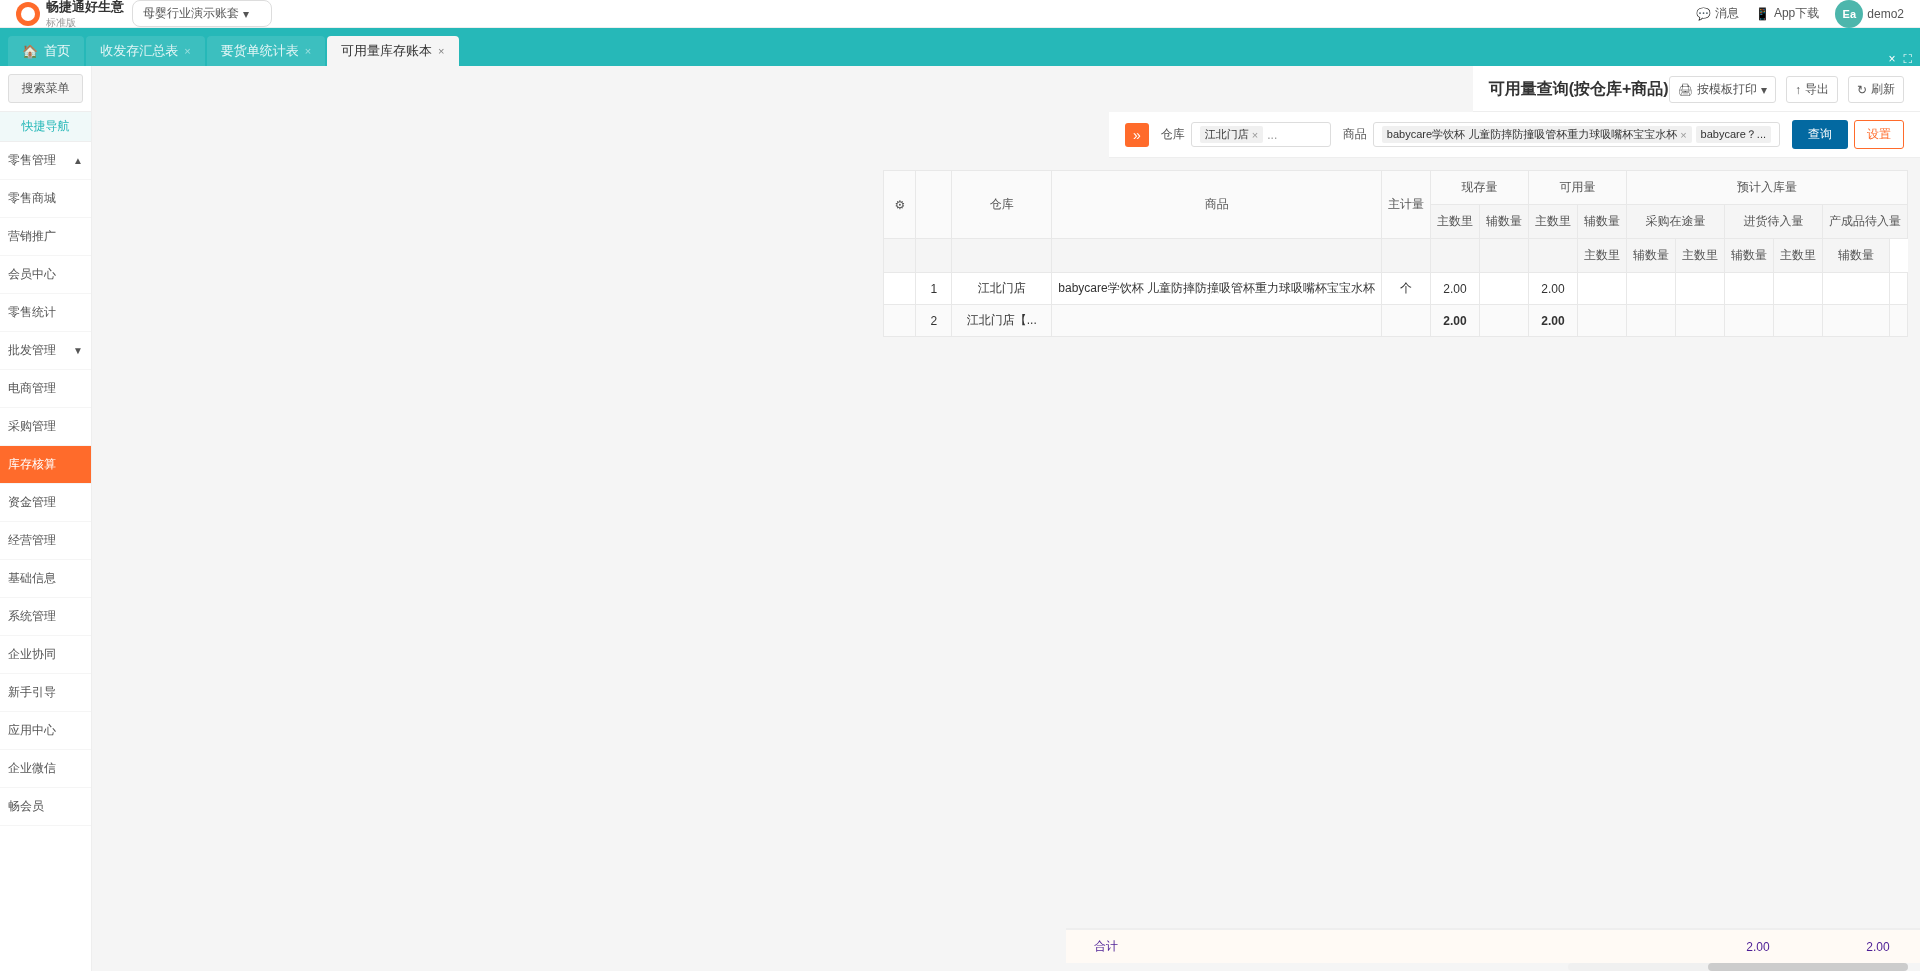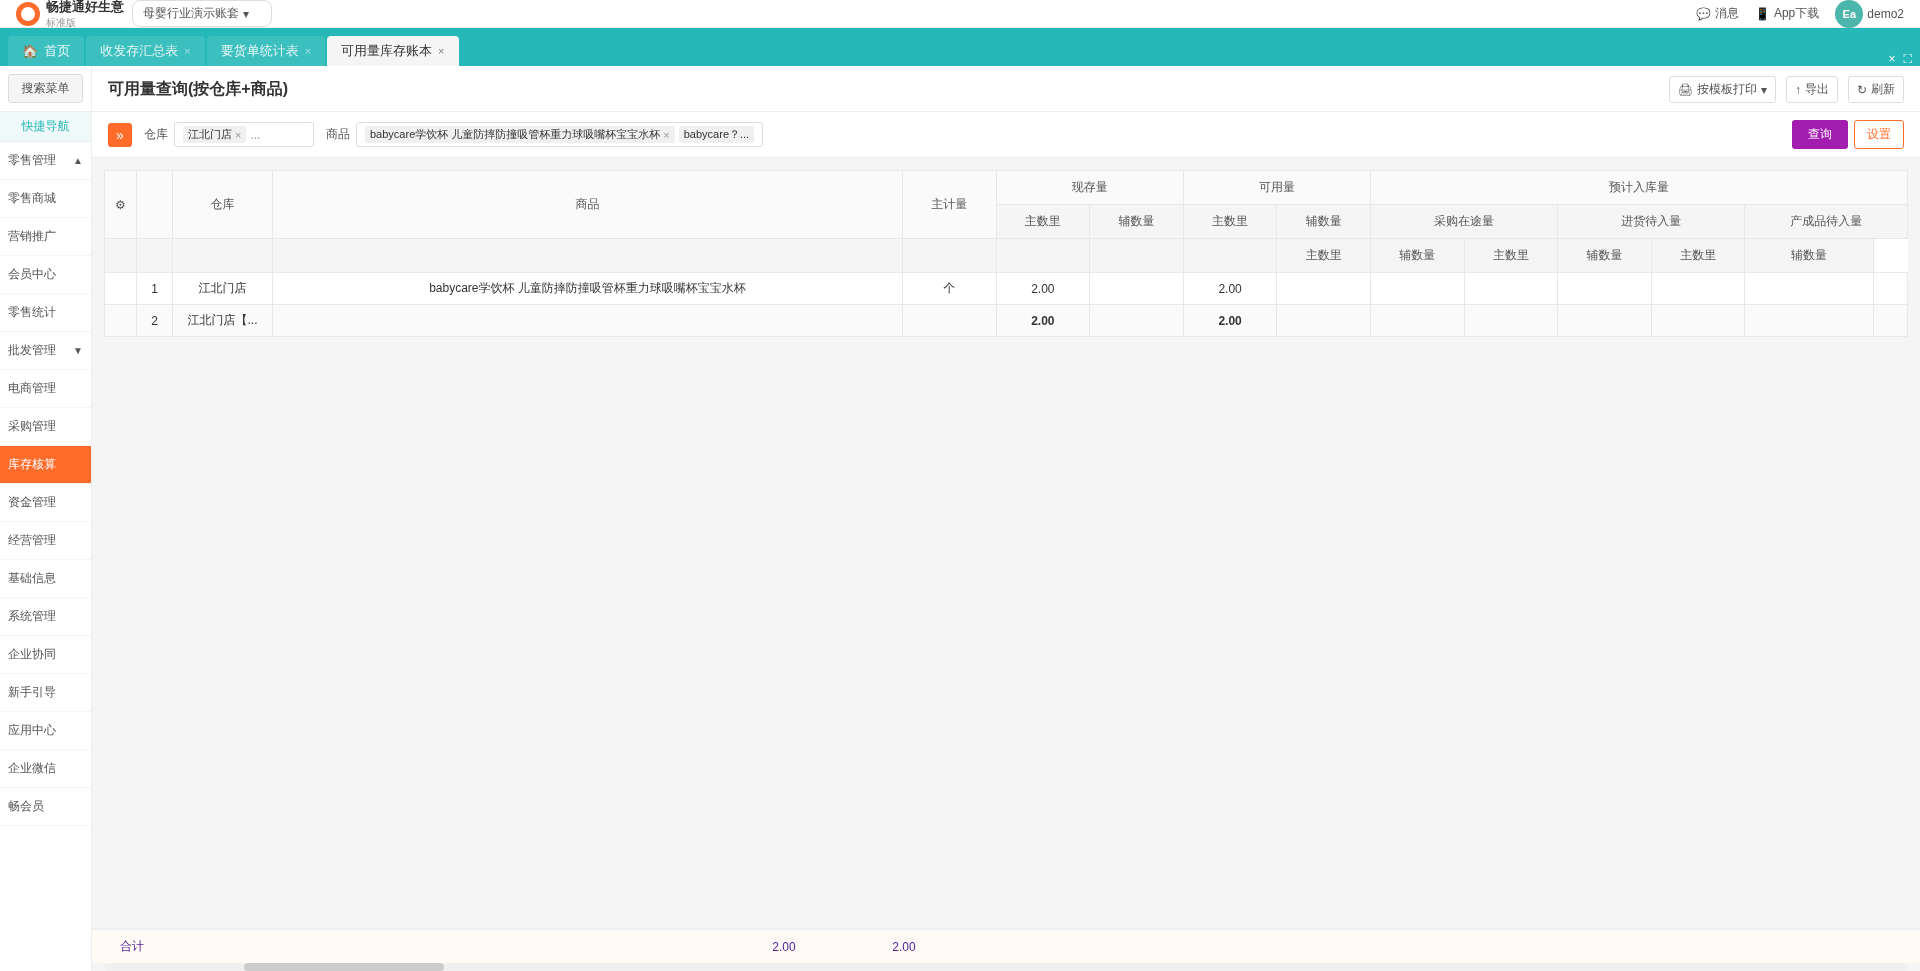--- a/index.html
+++ b/index.html
@@ -122,6 +122,7 @@
       display: flex;
       flex-direction: column;
       background: #f5f5f5;
+      align-items: flex-end;
     }
 
     

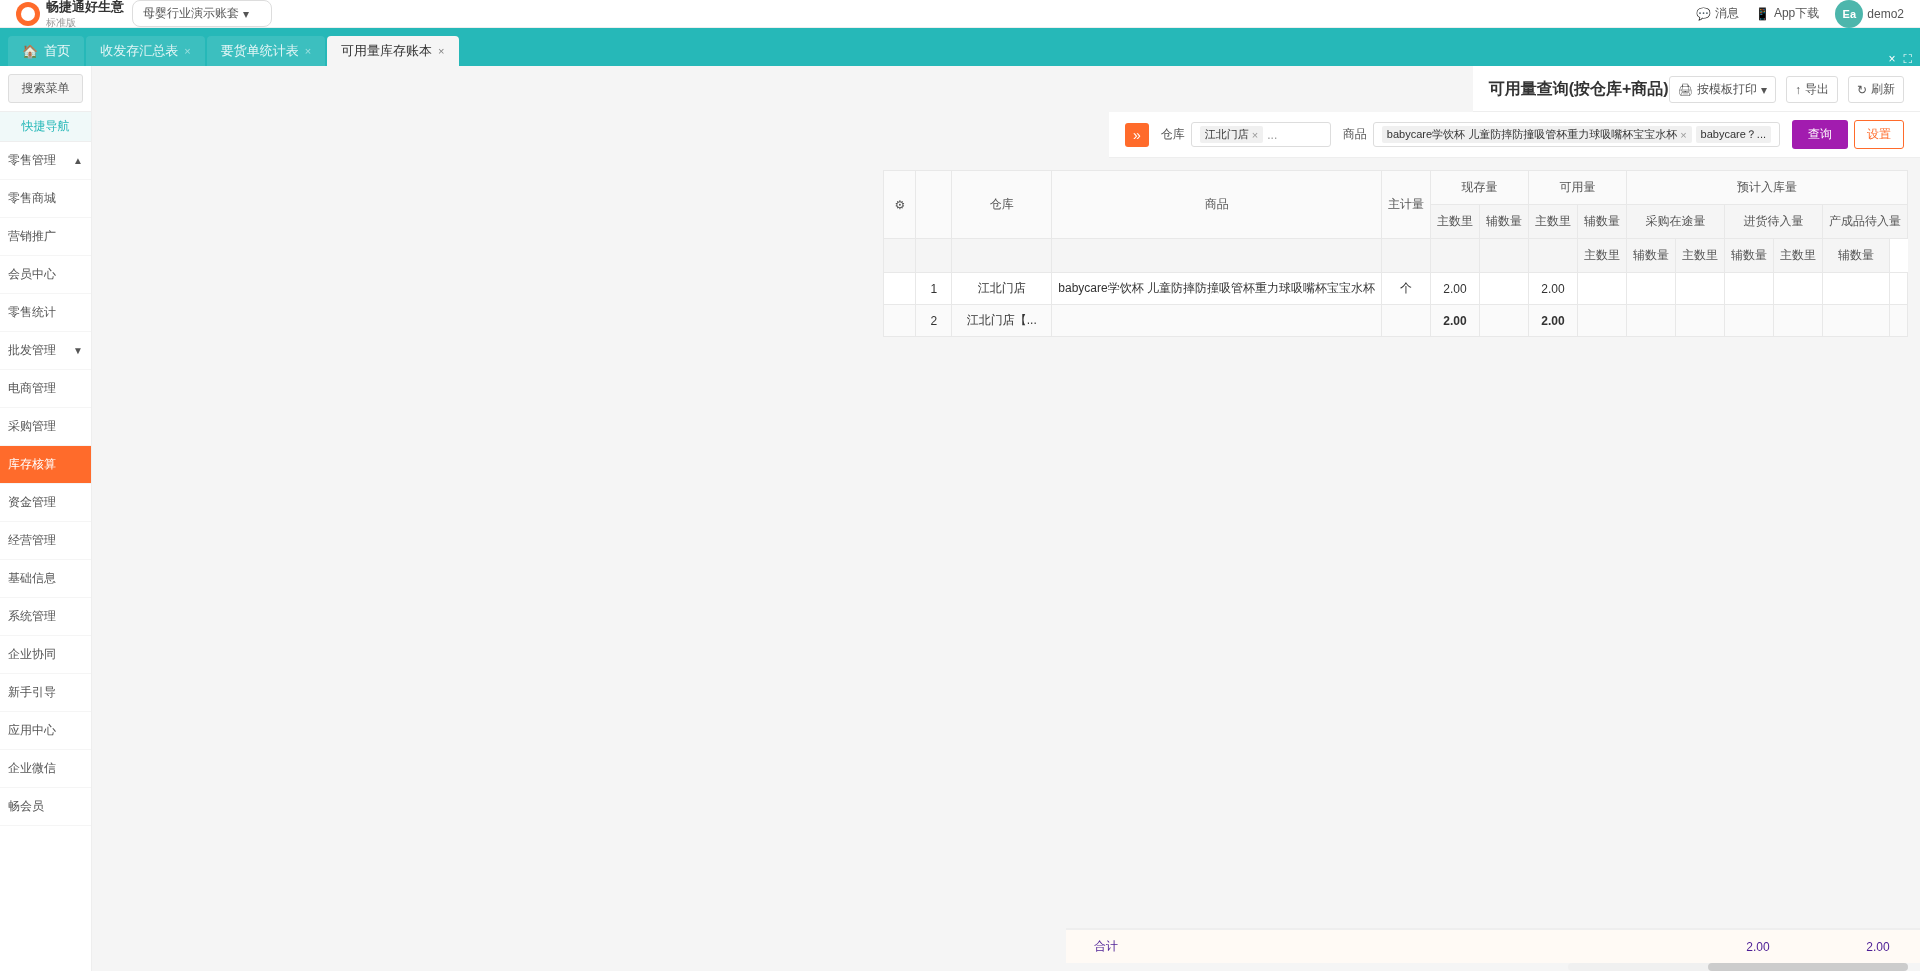--- a/index.html
+++ b/index.html
@@ -194,7 +194,7 @@
     }
     .filter-actions { margin-left: auto; display: flex; gap: 6px; }
     .btn-query {
-      background: #a21caf; color: white; border: none;
+      background: #0369a1; color: white; border: none;
       border-radius: 3px; padding: 5px 16px; cursor: pointer; font-size: 12px;
     }
     .btn-settings {

